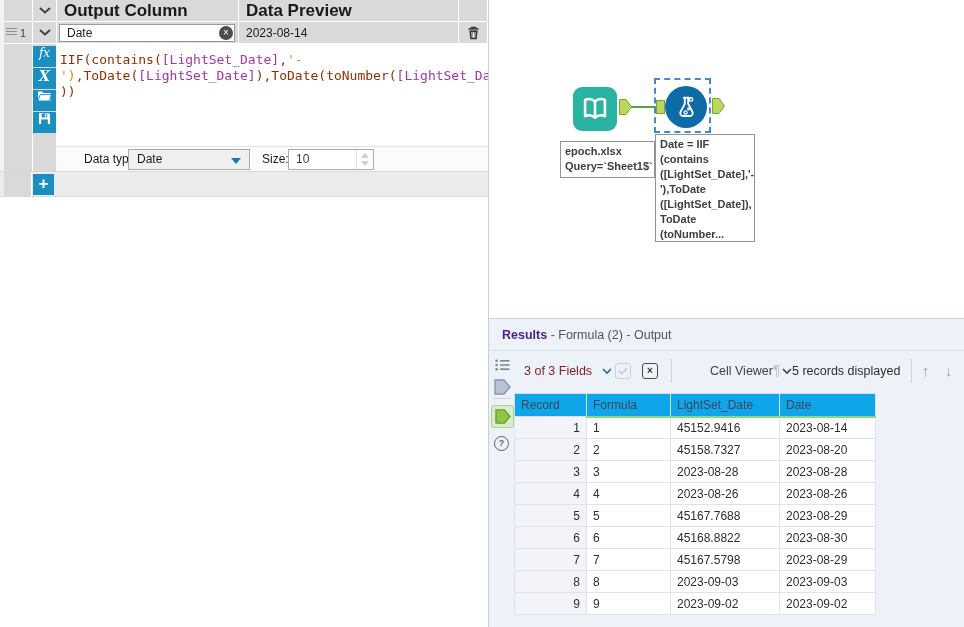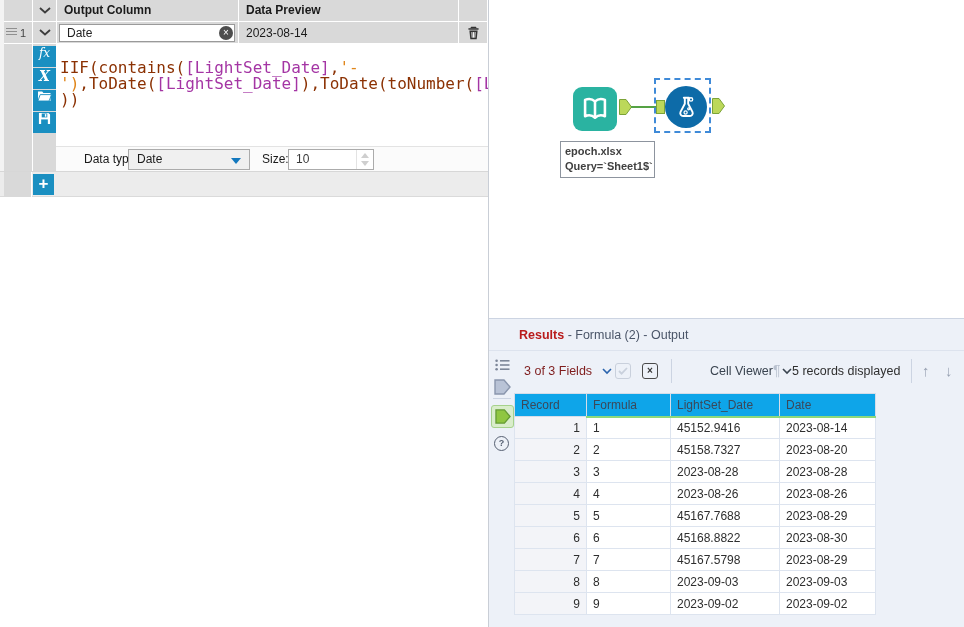--- a/index.html
+++ b/index.html
@@ -14,7 +14,7 @@
   .config { position:absolute; left:0; top:0; width:489px; height:627px; background:#fff; border-right:1px solid #c9ced6; }
   .gutter { position:absolute; left:0; top:0; width:4px; height:196px; background:#f3f3f3; }
   .hcell, .rcell { position:absolute; background:#d9d9d9; border-right:1px solid #fff; border-bottom:1px solid #fff; }
-  .hdr-text { font-size:12px; font-weight:bold; color:#1a1a1a; line-height:21px; padding-left:7px; }
+  .hdr-text { font-size:17px; font-weight:bold; color:#1a1a1a; line-height:21px; padding-left:7px; }
   .chev-box { display:flex; align-items:center; justify-content:center; }
   .drag-handle { width:11px; height:9px; background:repeating-linear-gradient(to bottom,#8f8f8f 0 1px,transparent 1px 3px); }
   .rownum { font-size:11px; color:#444; }

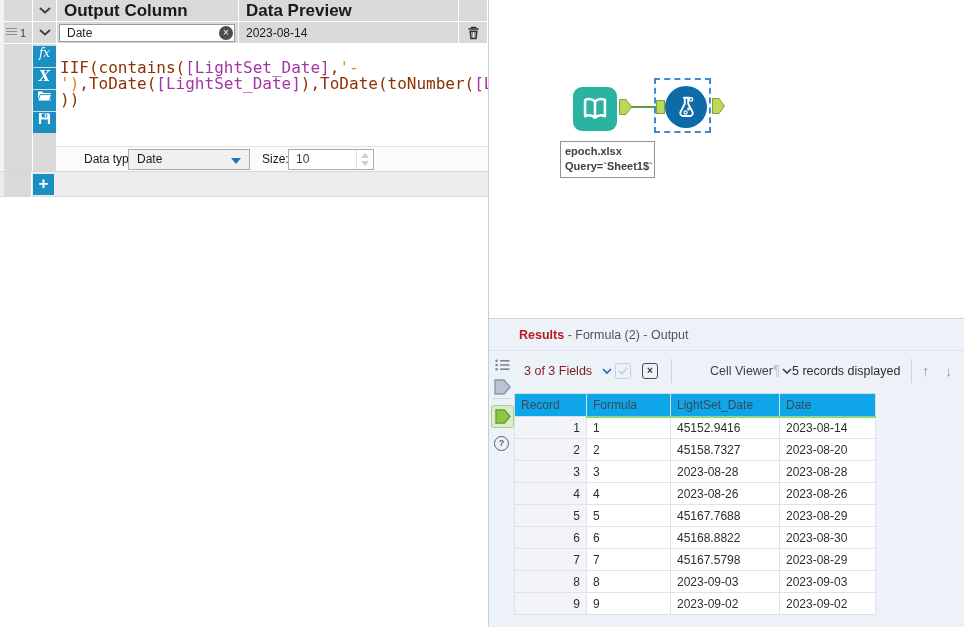--- a/index.html
+++ b/index.html
@@ -30,7 +30,7 @@
   .x-glyph  { font-family:"DejaVu Serif",serif; font-style:italic; font-size:14px; font-weight:bold; }
 
   .expr-editor { position:absolute; left:56px; top:44px; width:432px; height:102px; background:#fff;
-    font-family:"DejaVu Sans Mono",monospace; font-size:16px; line-height:16px; padding:16px 0 0 4px; white-space:pre; overflow:hidden; }
+    font-family:"DejaVu Sans Mono",monospace; font-size:13px; line-height:16px; padding:8px 0 0 4px; white-space:pre; overflow:hidden; }
   .tok-fn    { color:#8b3103; }
   .tok-field { color:#a435a4; }
   .tok-str   { color:#e0861a; }

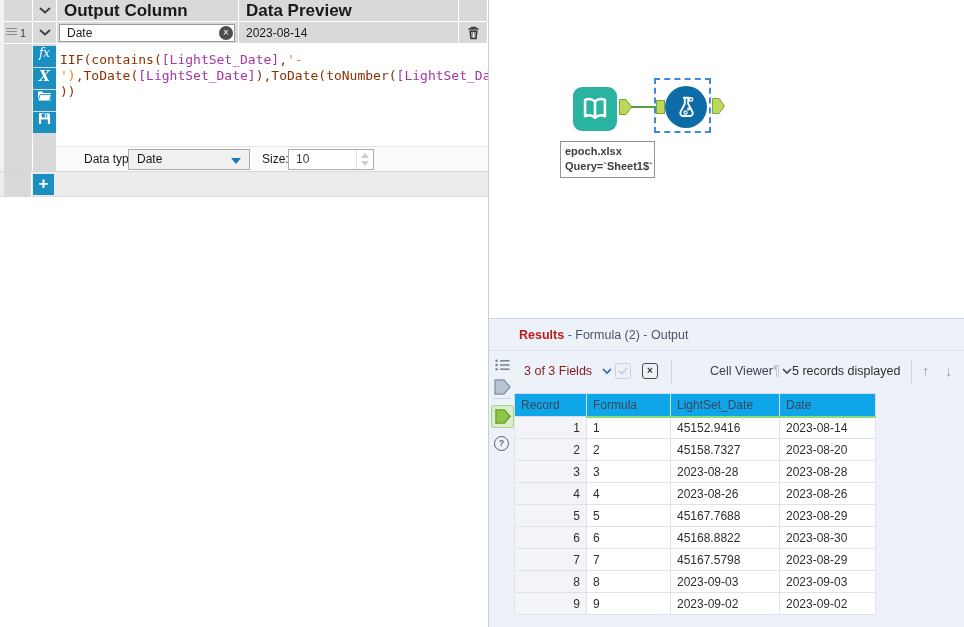--- a/index.html
+++ b/index.html
@@ -217,6 +217,15 @@
   <div class="annot annot-input">
     <div>epoch.xlsx</div>
     <div>Query=`Sheet1$`</div>
+  </div>
+  <div class="annot annot-formula">
+    <div>Date = IIF</div>
+    <div>(contains</div>
+    <div>([LightSet_Date],'-</div>
+    <div>'),ToDate</div>
+    <div>([LightSet_Date]),</div>
+    <div>ToDate</div>
+    <div>(toNumber...</div>
   </div>
 </div>
 

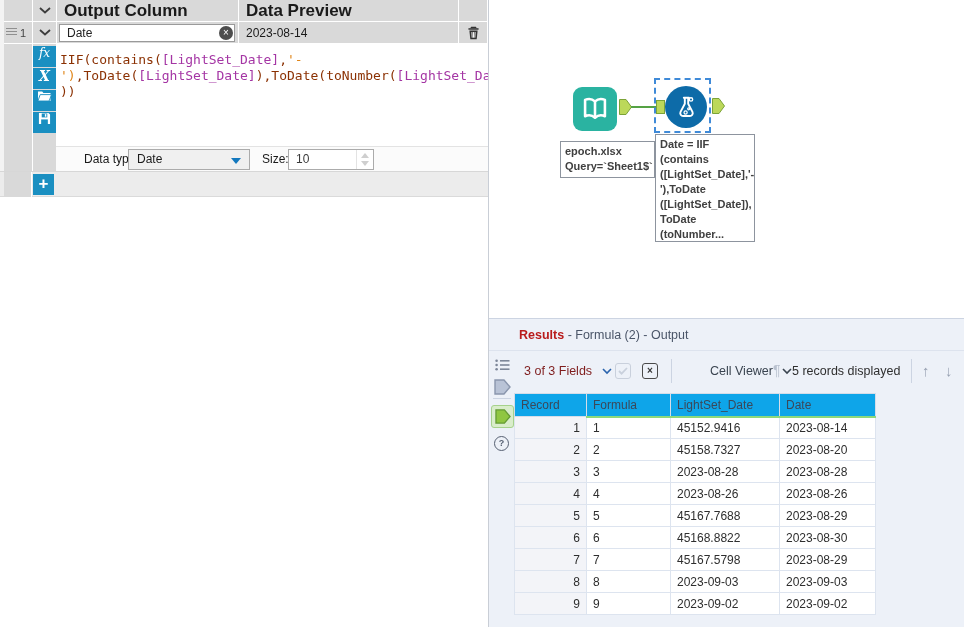--- a/index.html
+++ b/index.html
@@ -70,7 +70,7 @@
   
   .results { position:absolute; left:489px; top:318px; width:475px; height:309px; background:#edf1f8; border-top:1px solid #ccd4e2; }
   .res-title { position:absolute; left:13px; top:9px; font-size:12.5px; color:#4a5568; }
-  .res-title b { color:#b91c1c;margin-left:17px; }
+  .res-title b { color:#4c1d95; }
   .res-sep-h { position:absolute; left:0; top:31px; width:475px; height:1px; background:#dde3ee; }
 
   .strip-icon { position:absolute; display:flex; align-items:center; justify-content:center; cursor:pointer; }

